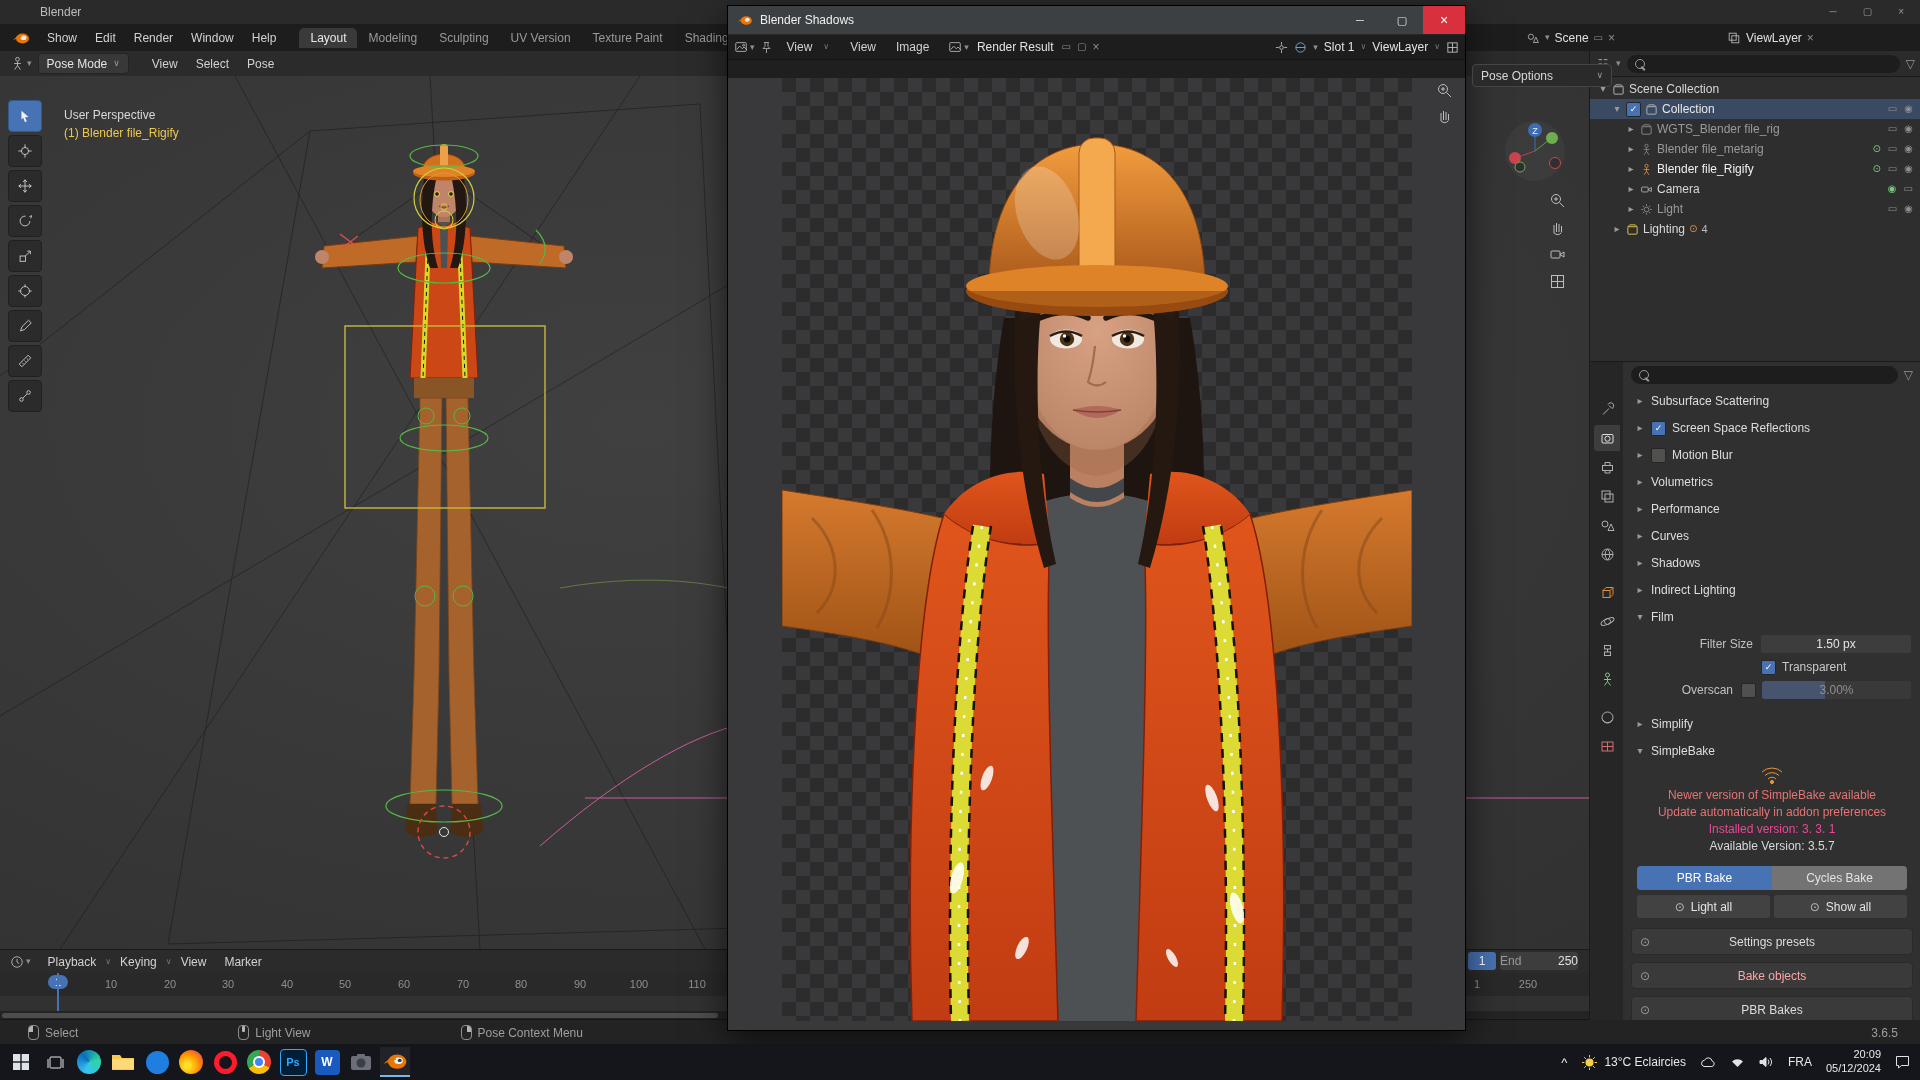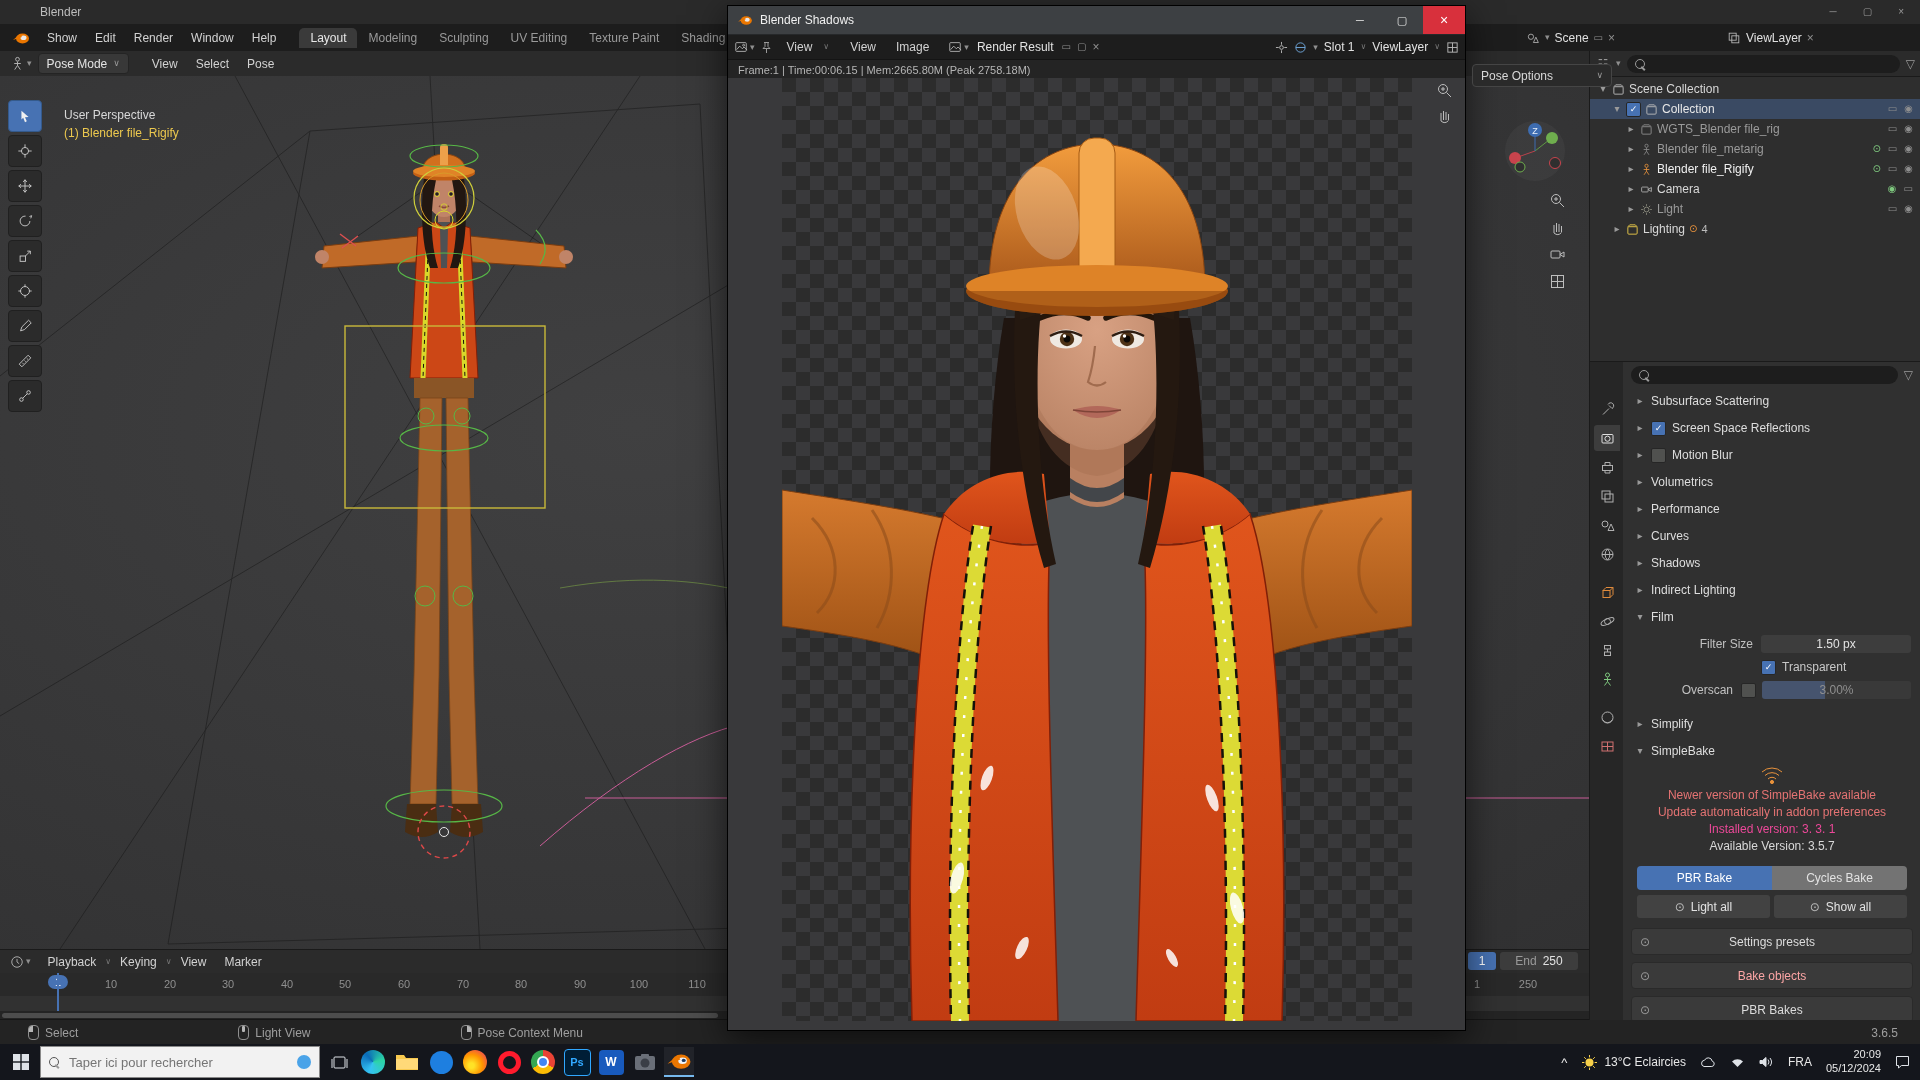--- a/index.html
+++ b/index.html
@@ -79,7 +79,7 @@
     <span class="tab active">Layout</span>
     <span class="tab">Modeling</span>
     <span class="tab">Sculpting</span>
-    <span class="tab">UV Editing</span>
+    <span class="tab">UV Version</span>
     <span class="tab">Texture Paint</span>
     <span class="tab">Shading</span>
     <span class="tab">Animation</span>

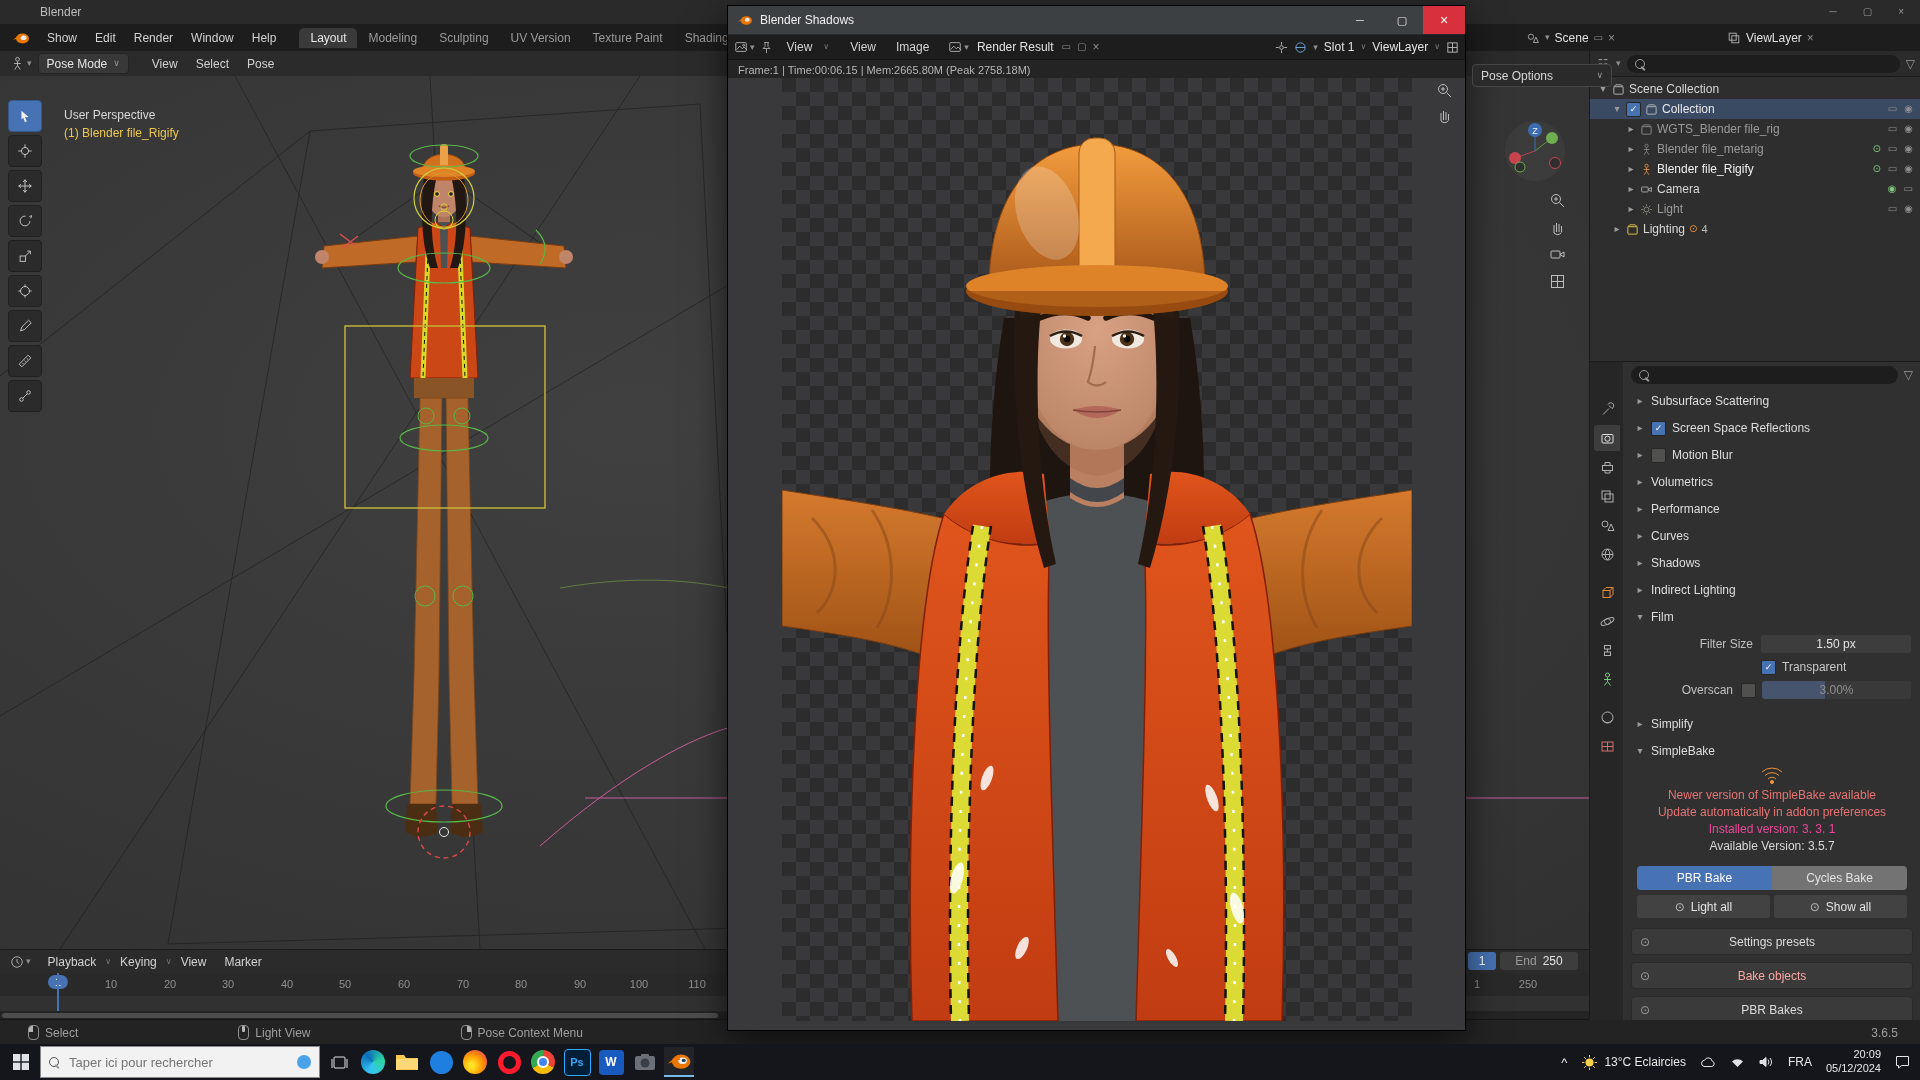--- a/index.html
+++ b/index.html
@@ -759,9 +759,6 @@
       </span>
     </div>
 
-    <div class="row" style="height:19px;background:#242424;border-bottom:1px solid #141414;padding:0 10px;font-size:11px;color:#b5b5b5">
-      <span>Frame:1 | Time:00:06.15 | Mem:2665.80M (Peak 2758.18M)</span>
-    </div>
 
     <div class="abs" style="left:0;top:72px;width:737px;height:952px;background:#39393b;overflow:hidden">
       <div class="abs checker" style="left:54px;top:0;width:630px;height:943px">

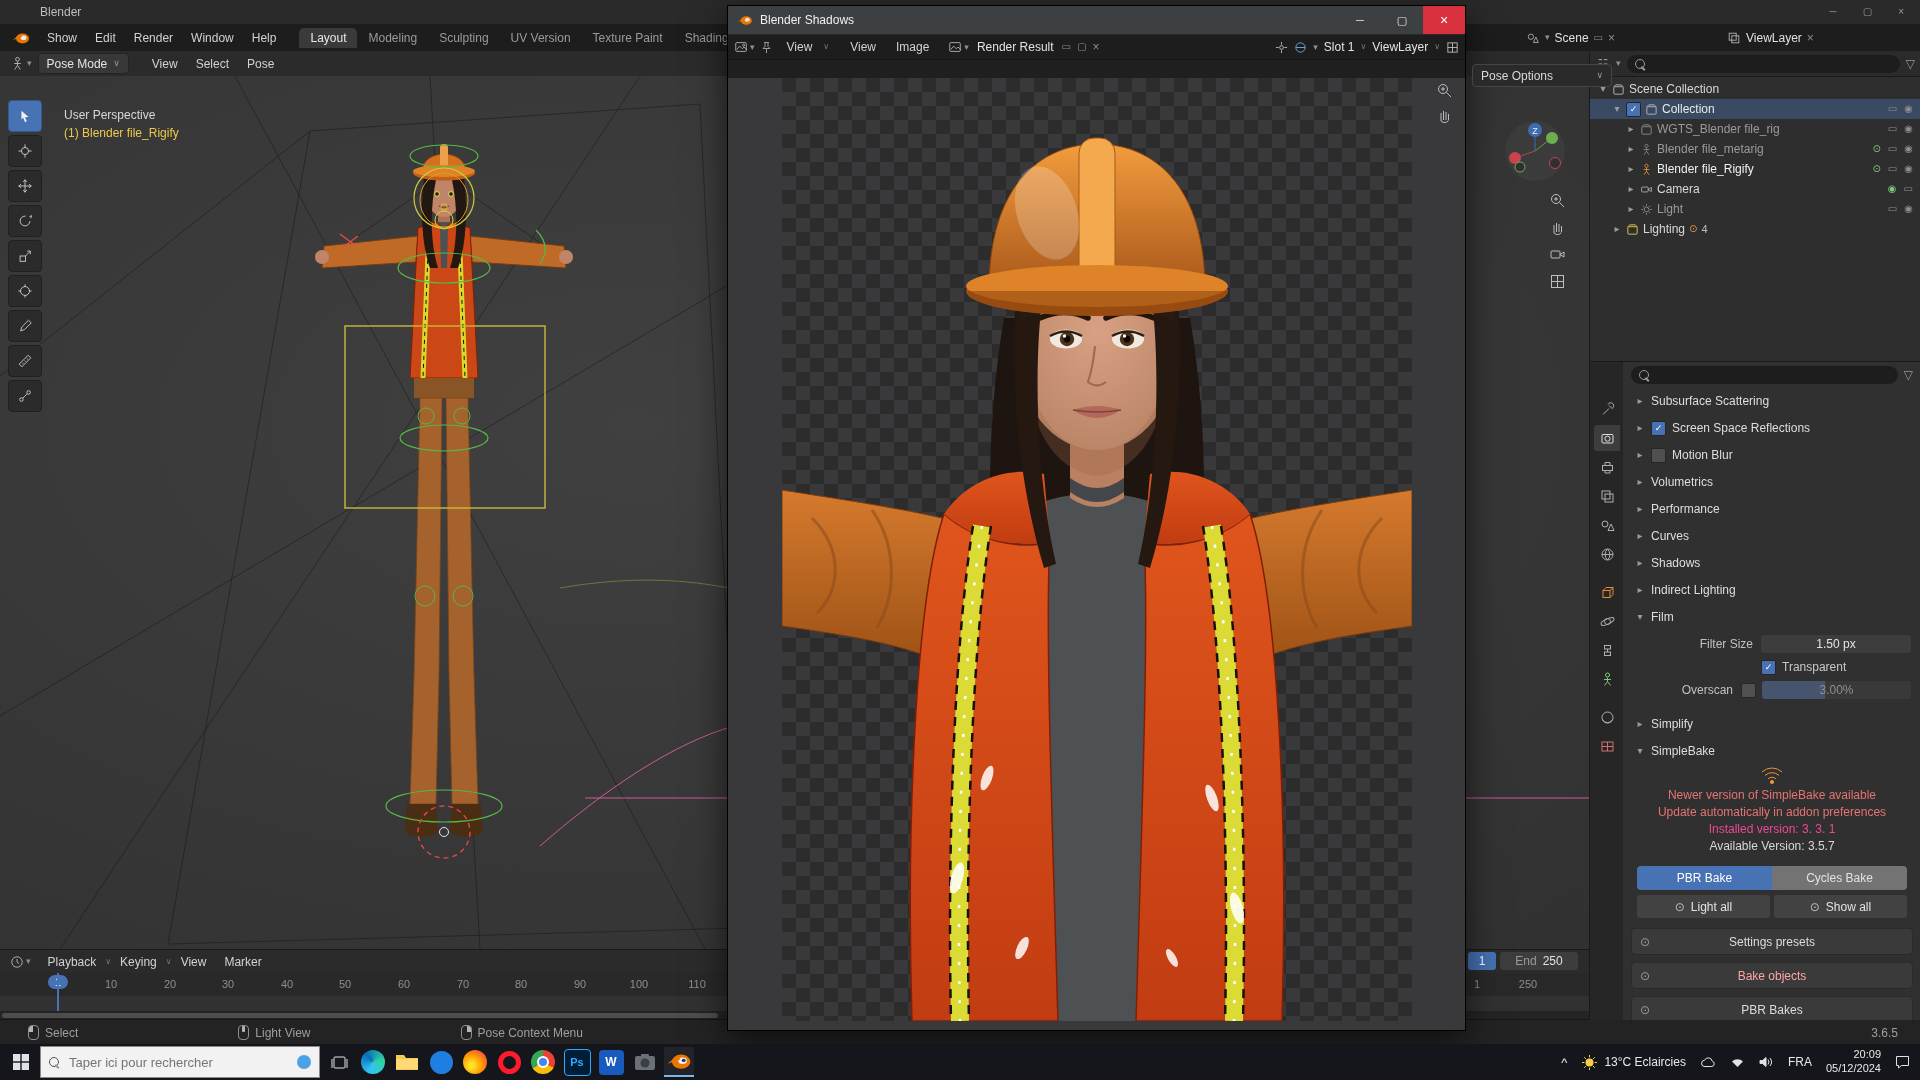--- a/index.html
+++ b/index.html
@@ -317,7 +317,7 @@
     </div>
 
     <div class="abs vfield" style="left:1468px;top:2px;width:28px;background:#4772b3;color:#fff">1</div>
-    <div class="abs row" style="left:1500px;top:2px;width:78px;height:18px;background:#3d3d3d;border-radius:3px;justify-content:center;gap:6px">
+    <div class="abs row" style="left:1500px;top:2px;width:78px;height:18px;background:#3d3d3d;border-radius:3px;justify-content:space-between;gap:6px">
       <span class="dim">End</span>
       <span style="color:#e2e2e2">250</span>
     </div>

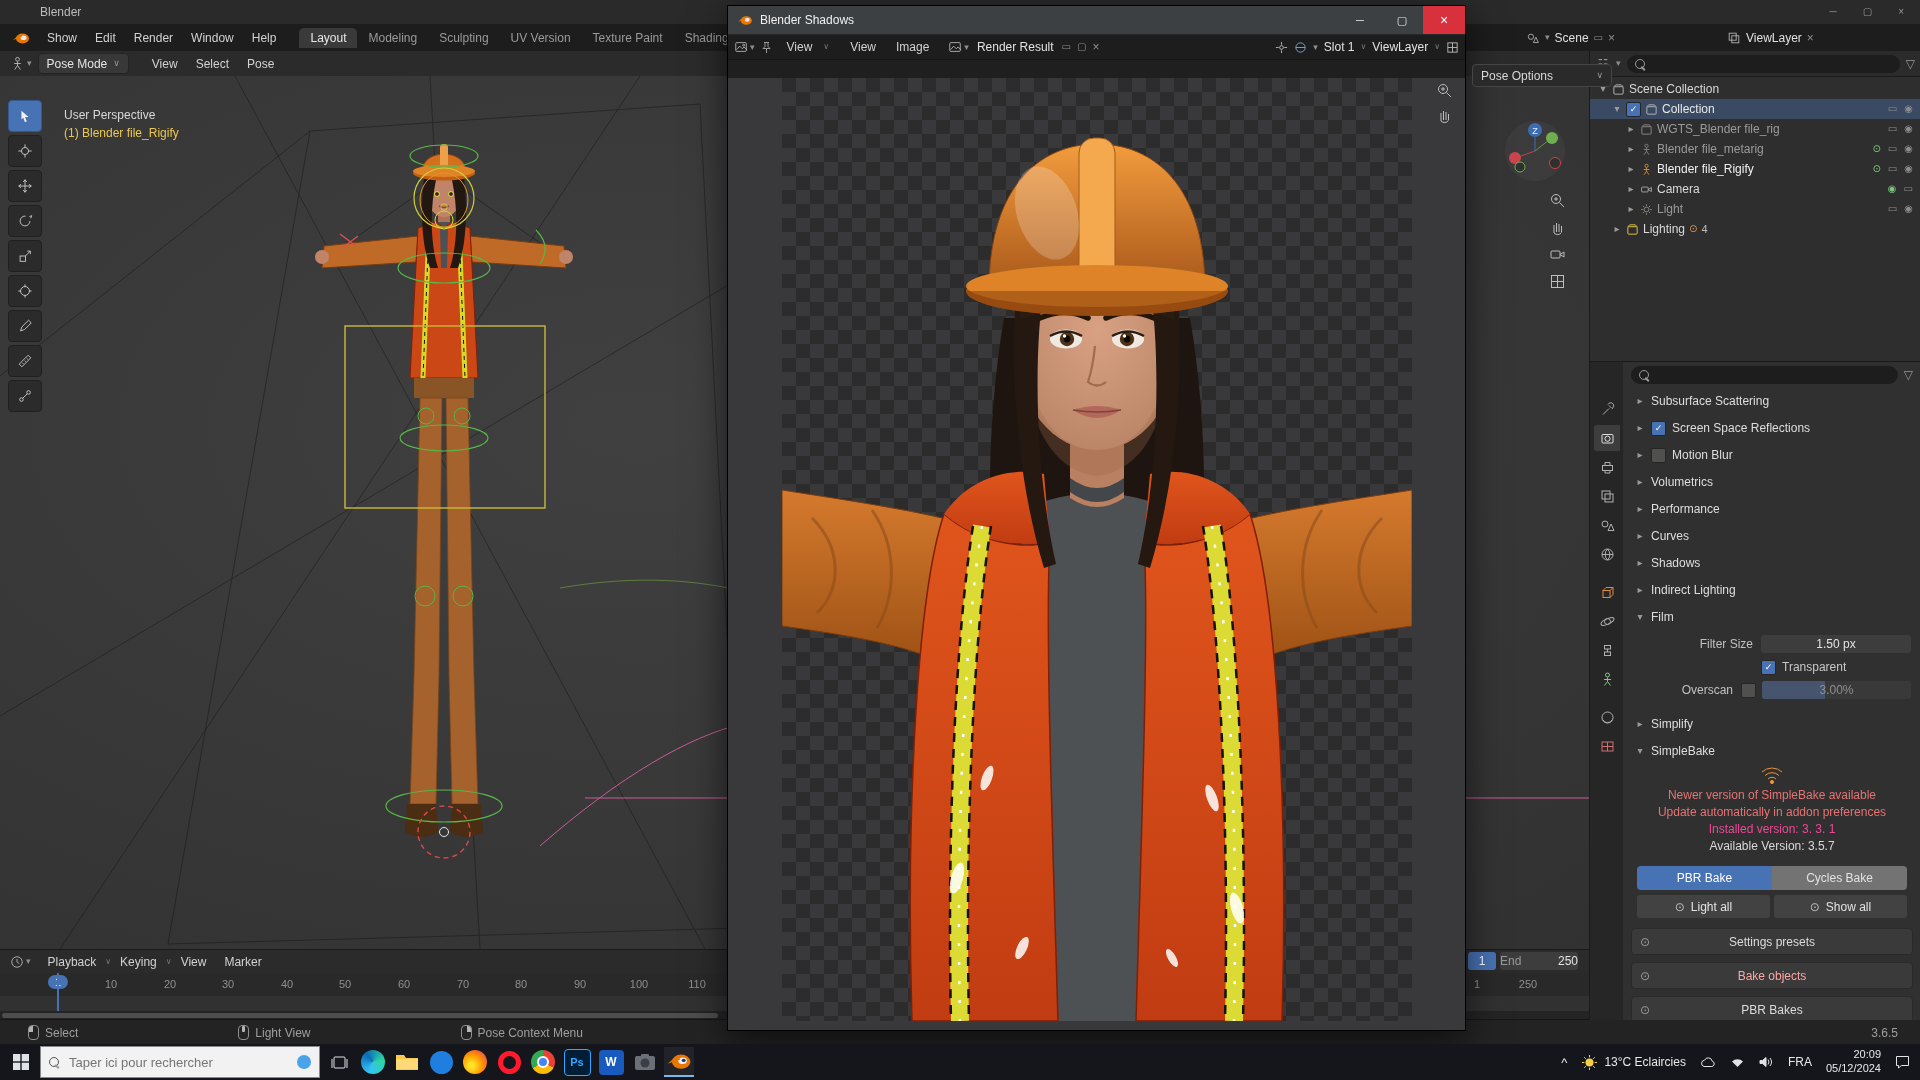--- a/index.html
+++ b/index.html
@@ -862,11 +862,6 @@
           <rect x="8.7" y="8.7" width="7.3" height="7.3"></rect>
         </svg>
     </span>
-    <span class="row" style="width:262px;height:30px;background:#f2f2f2;border:1px solid #888;gap:8px;padding:0 8px">
-      <span class="mag" style="border-color:#555"></span>
-      <input style="border: none; outline: none; background: transparent; font: 13px &quot;Liberation Sans&quot;, sans-serif; color: rgb(51, 51, 51); flex: 1 1 0%;" placeholder="Taper ici pour rechercher">
-      <span style="width:14px;height:14px;border-radius:50%;background:#4aa3e8;flex:none"></span>
-    </span>
     <span class="appicon">
       <svg width="17" height="17" viewBox="0 0 17 17" stroke="#dfe3e8" fill="none">
           <rect x="3" y="3" width="11" height="11" rx="1"></rect>

